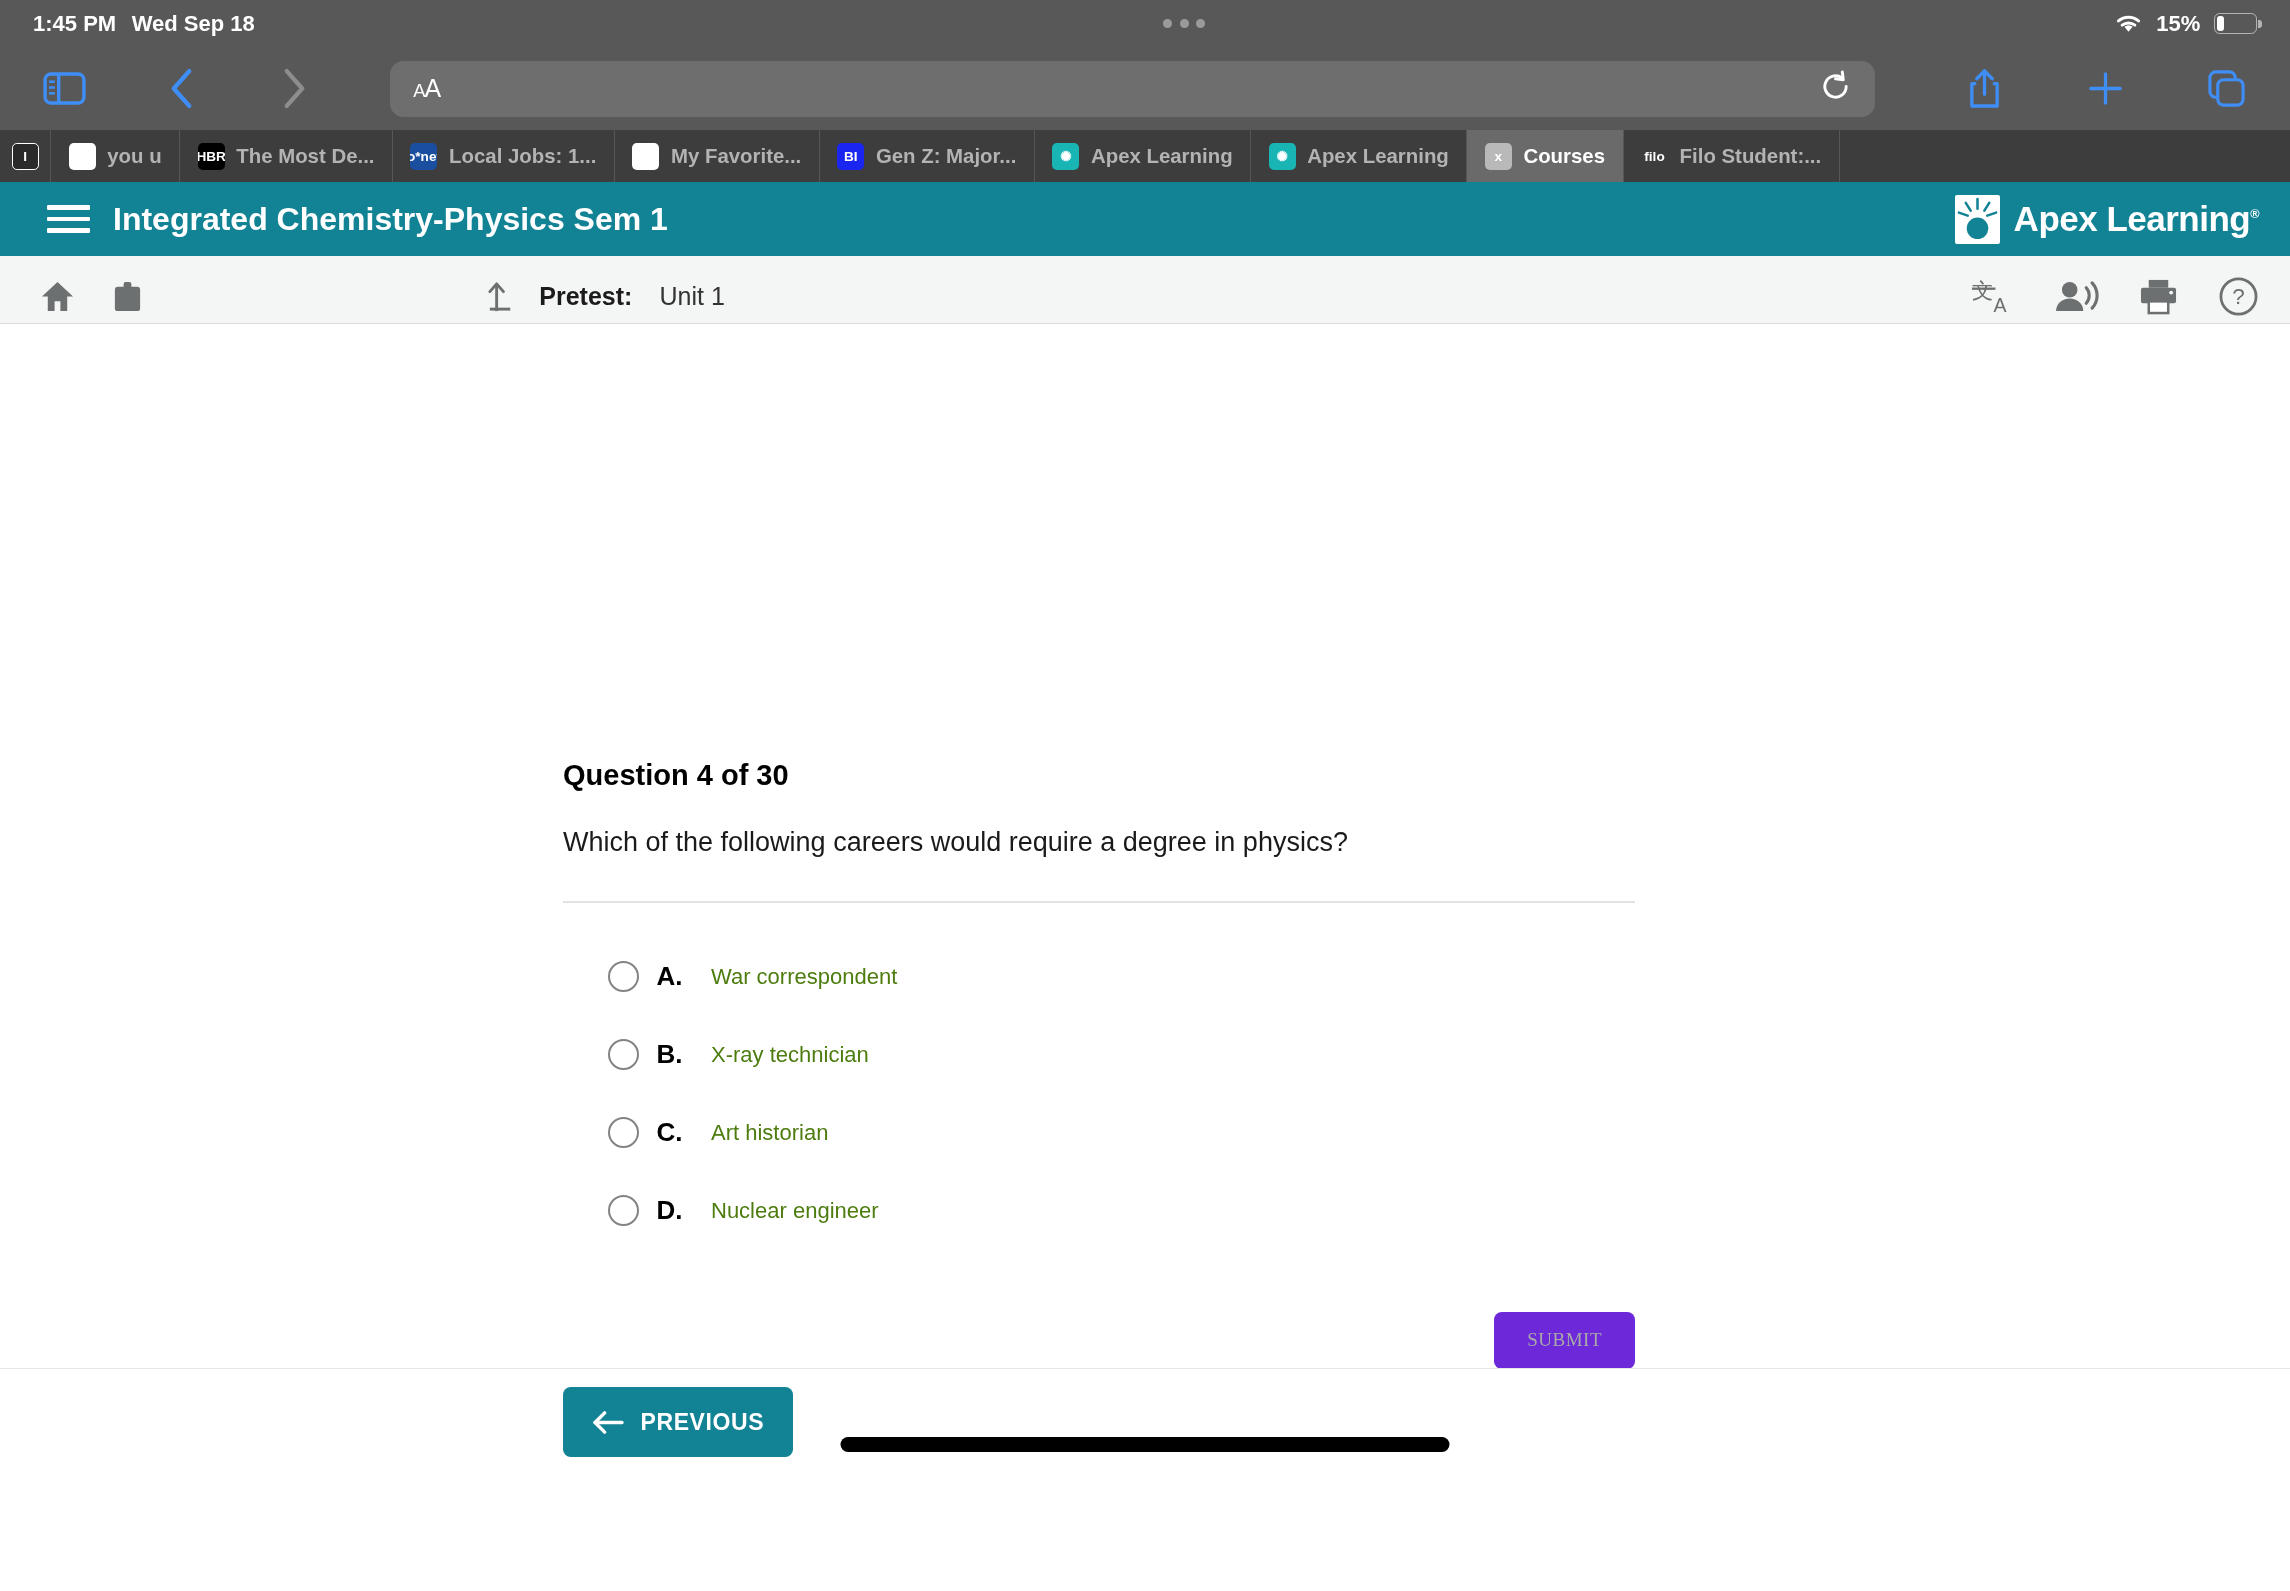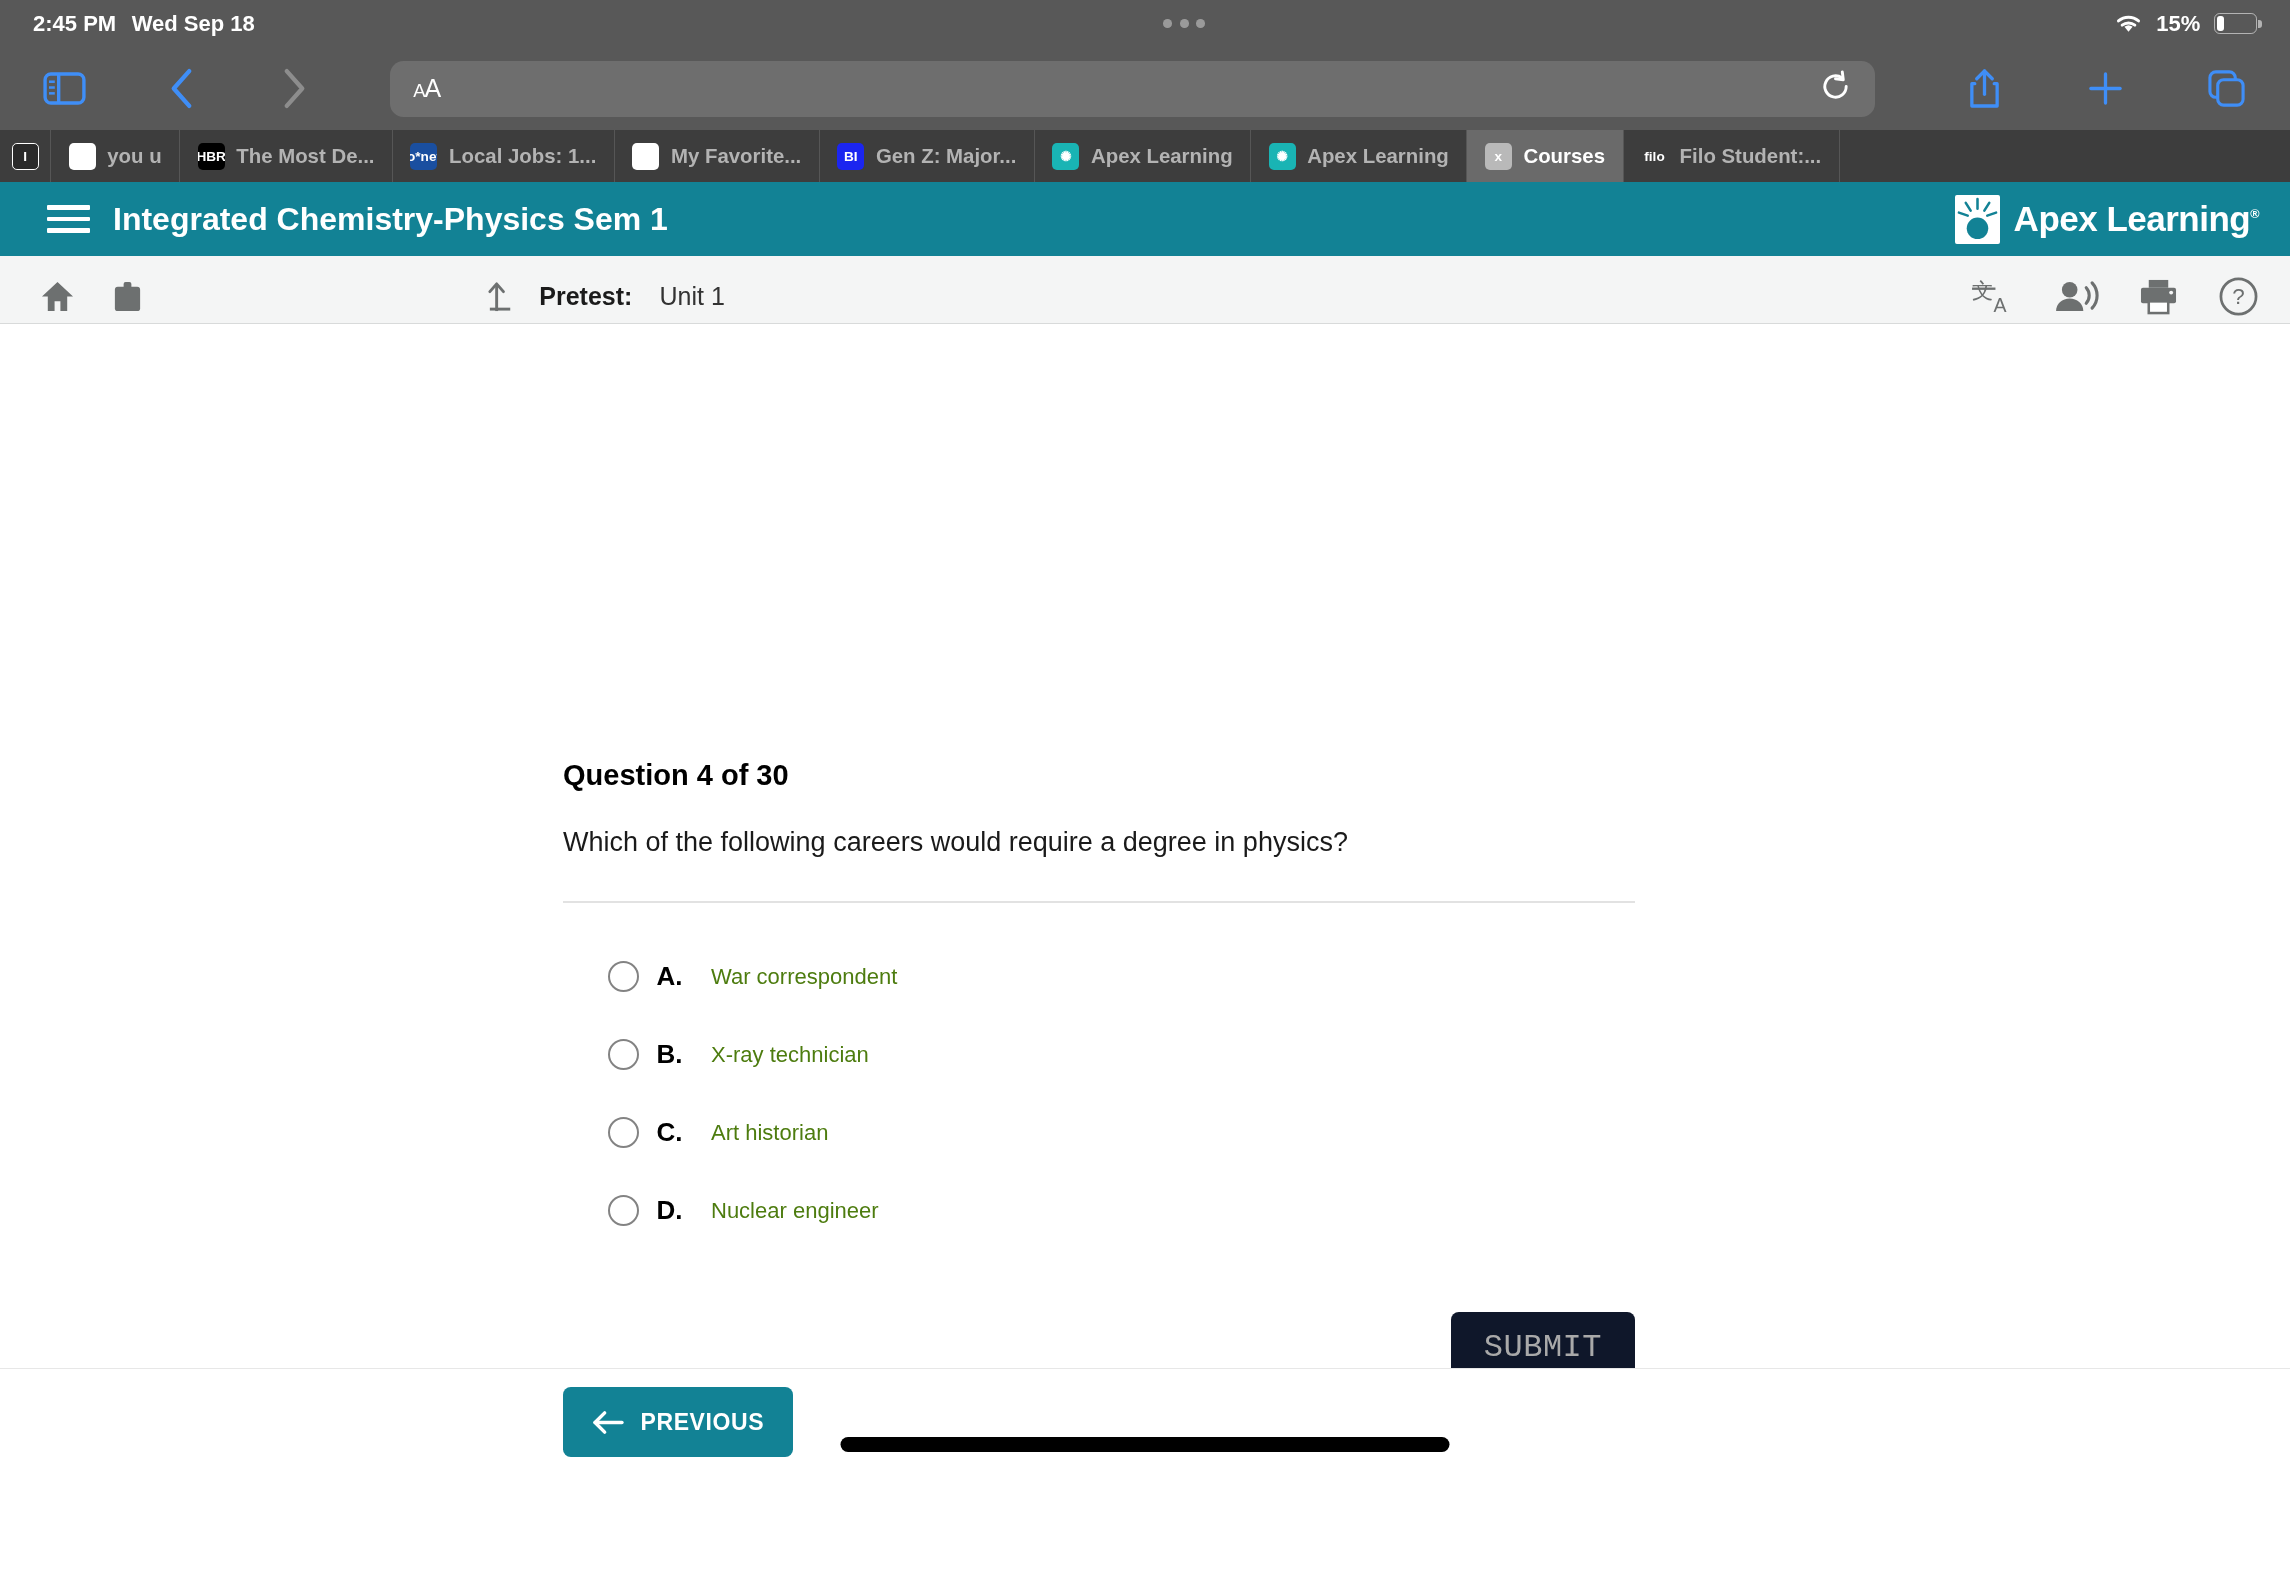--- a/index.html
+++ b/index.html
@@ -231,7 +231,7 @@
 
   <div class="statusbar">
     <div class="status-left">
-      <span>2:45 PM</span>
+      <span>1:45 PM</span>
       <span>Wed Sep 18</span>
     </div>
     <div class="status-center">

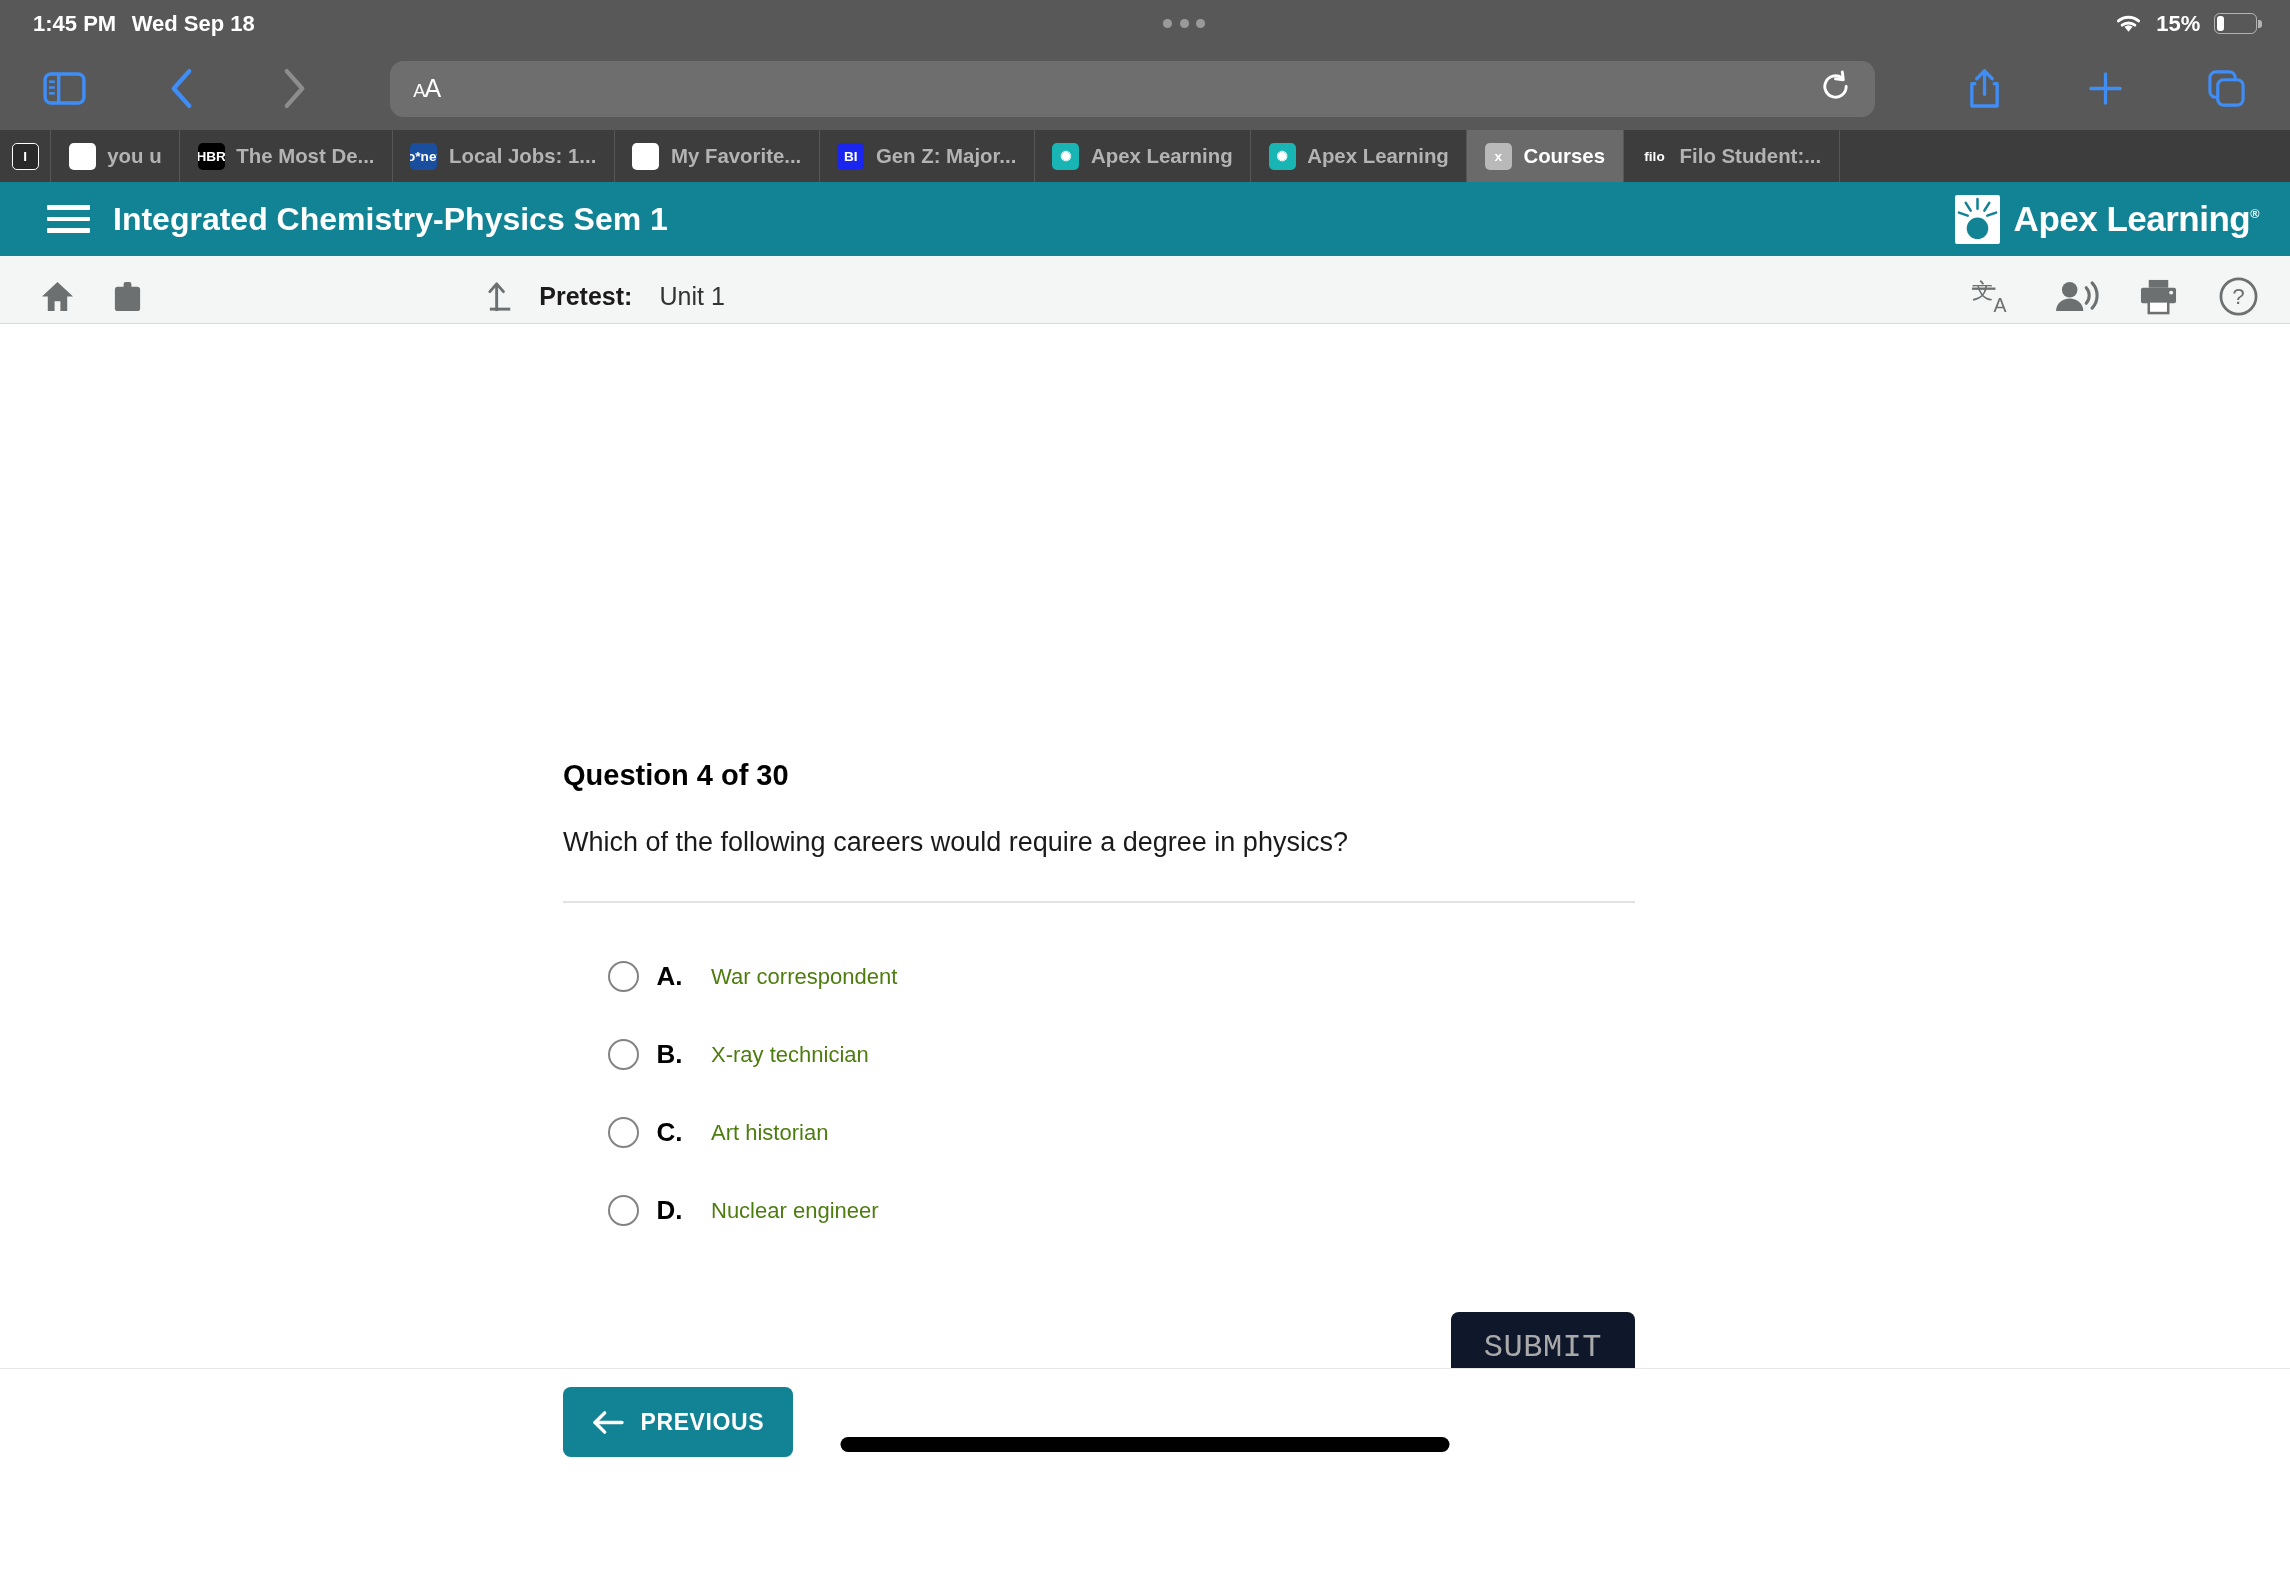--- a/index.html
+++ b/index.html
@@ -193,11 +193,11 @@
   .choice-text { font-size: 22px; color:#4d7c0f; }
   .submit-row { display:flex; justify-content:flex-end; margin-top: 62px; padding-right: 0; }
   .submit-btn {
-    background:#0f172a; color:#a9a9a9;
+    background:#6d28d9; color:#a9a9a9;
     border:none; border-radius:7.8px;
-    font-size: 32px; letter-spacing:0.5px;
+    font-size: 19px; letter-spacing:0.5px;
     padding: 17.5px 33px;
-    font-family: Liberation Mono, monospace;
+    font-family: Liberation Serif, serif;
   }
 
   

